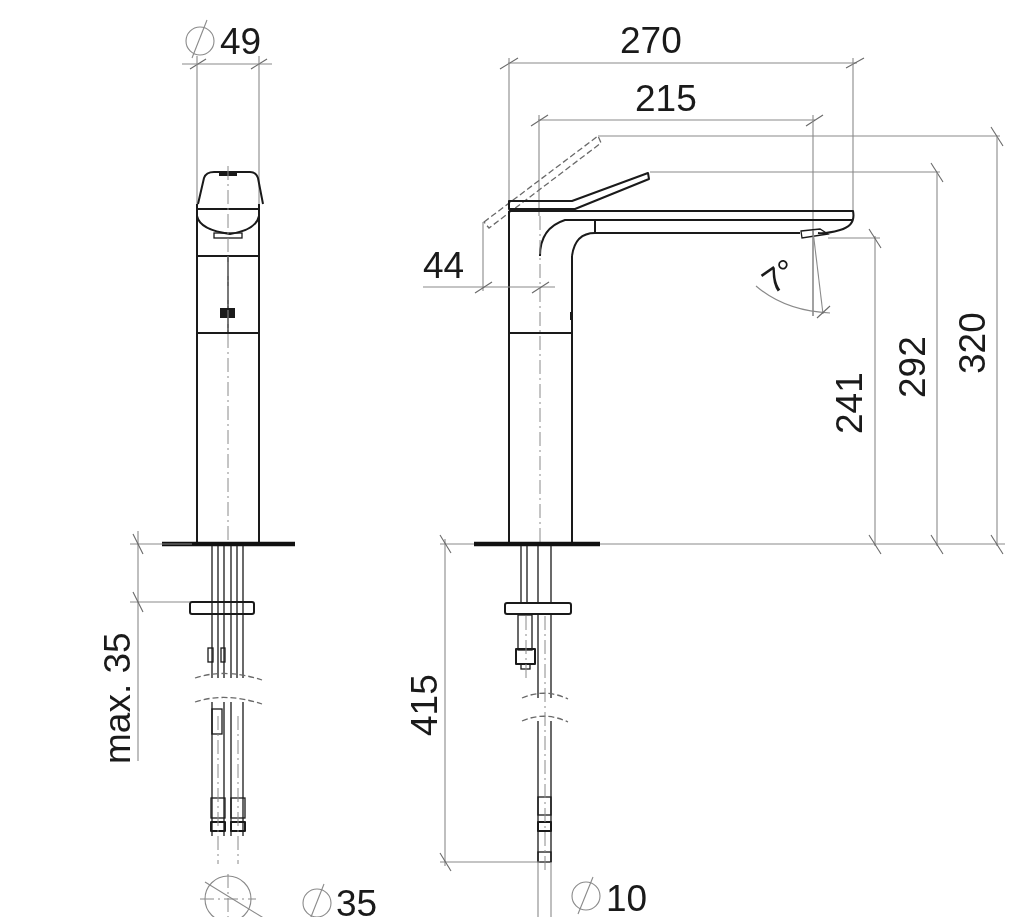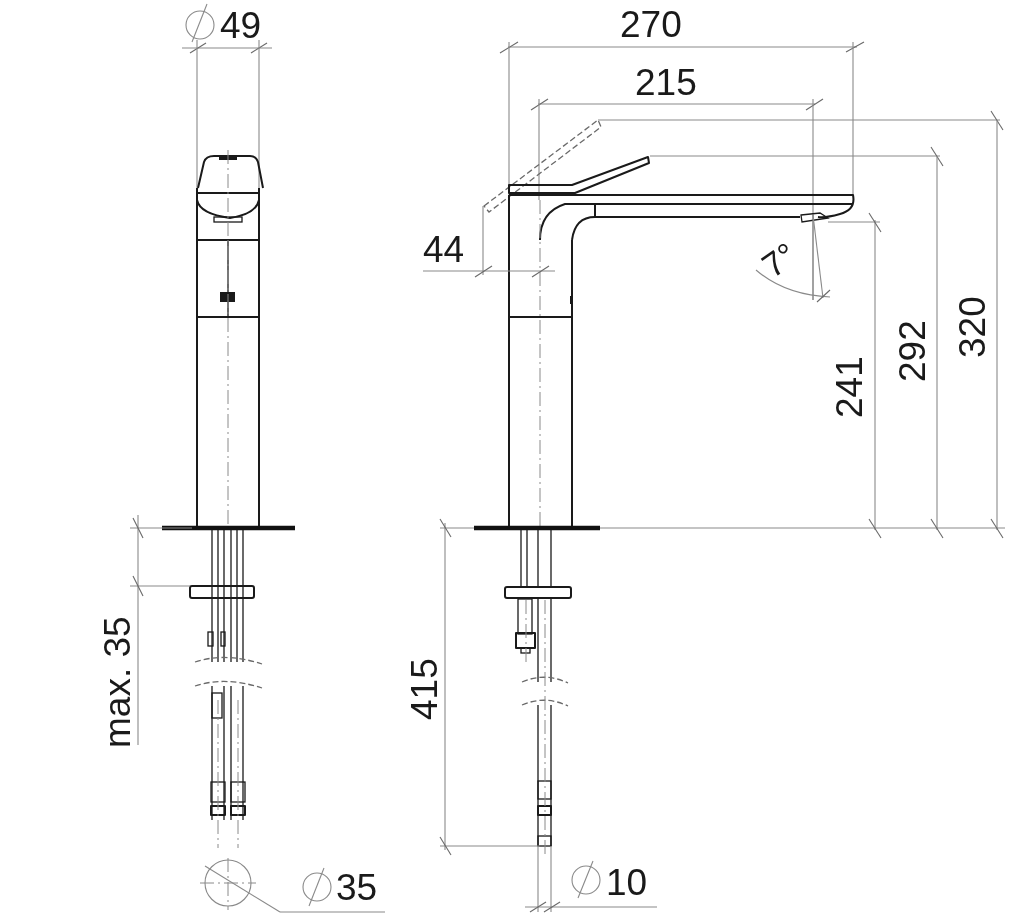--- a/index.html
+++ b/index.html
@@ -4,7 +4,7 @@
 <style>
   html, body { margin: 0; padding: 0; background: #ffffff; }
   body { width: 1020px; height: 917px; overflow: hidden; font-family: "Liberation Sans", sans-serif; }
-  #canvas { position: absolute; left: 0; top: 0; width: 1020px; height: 701px; }
+  #canvas { position: absolute; left: 0; top: 16px; width: 1020px; height: 701px; }
   svg text { font-family: "Liberation Sans", sans-serif; fill: #1a1a1a; }
   .obj { stroke: #1a1a1a; stroke-width: 2; fill: none; stroke-linejoin: round; }
   .obj-thin { stroke: #1a1a1a; stroke-width: 1.3; fill: none; }

